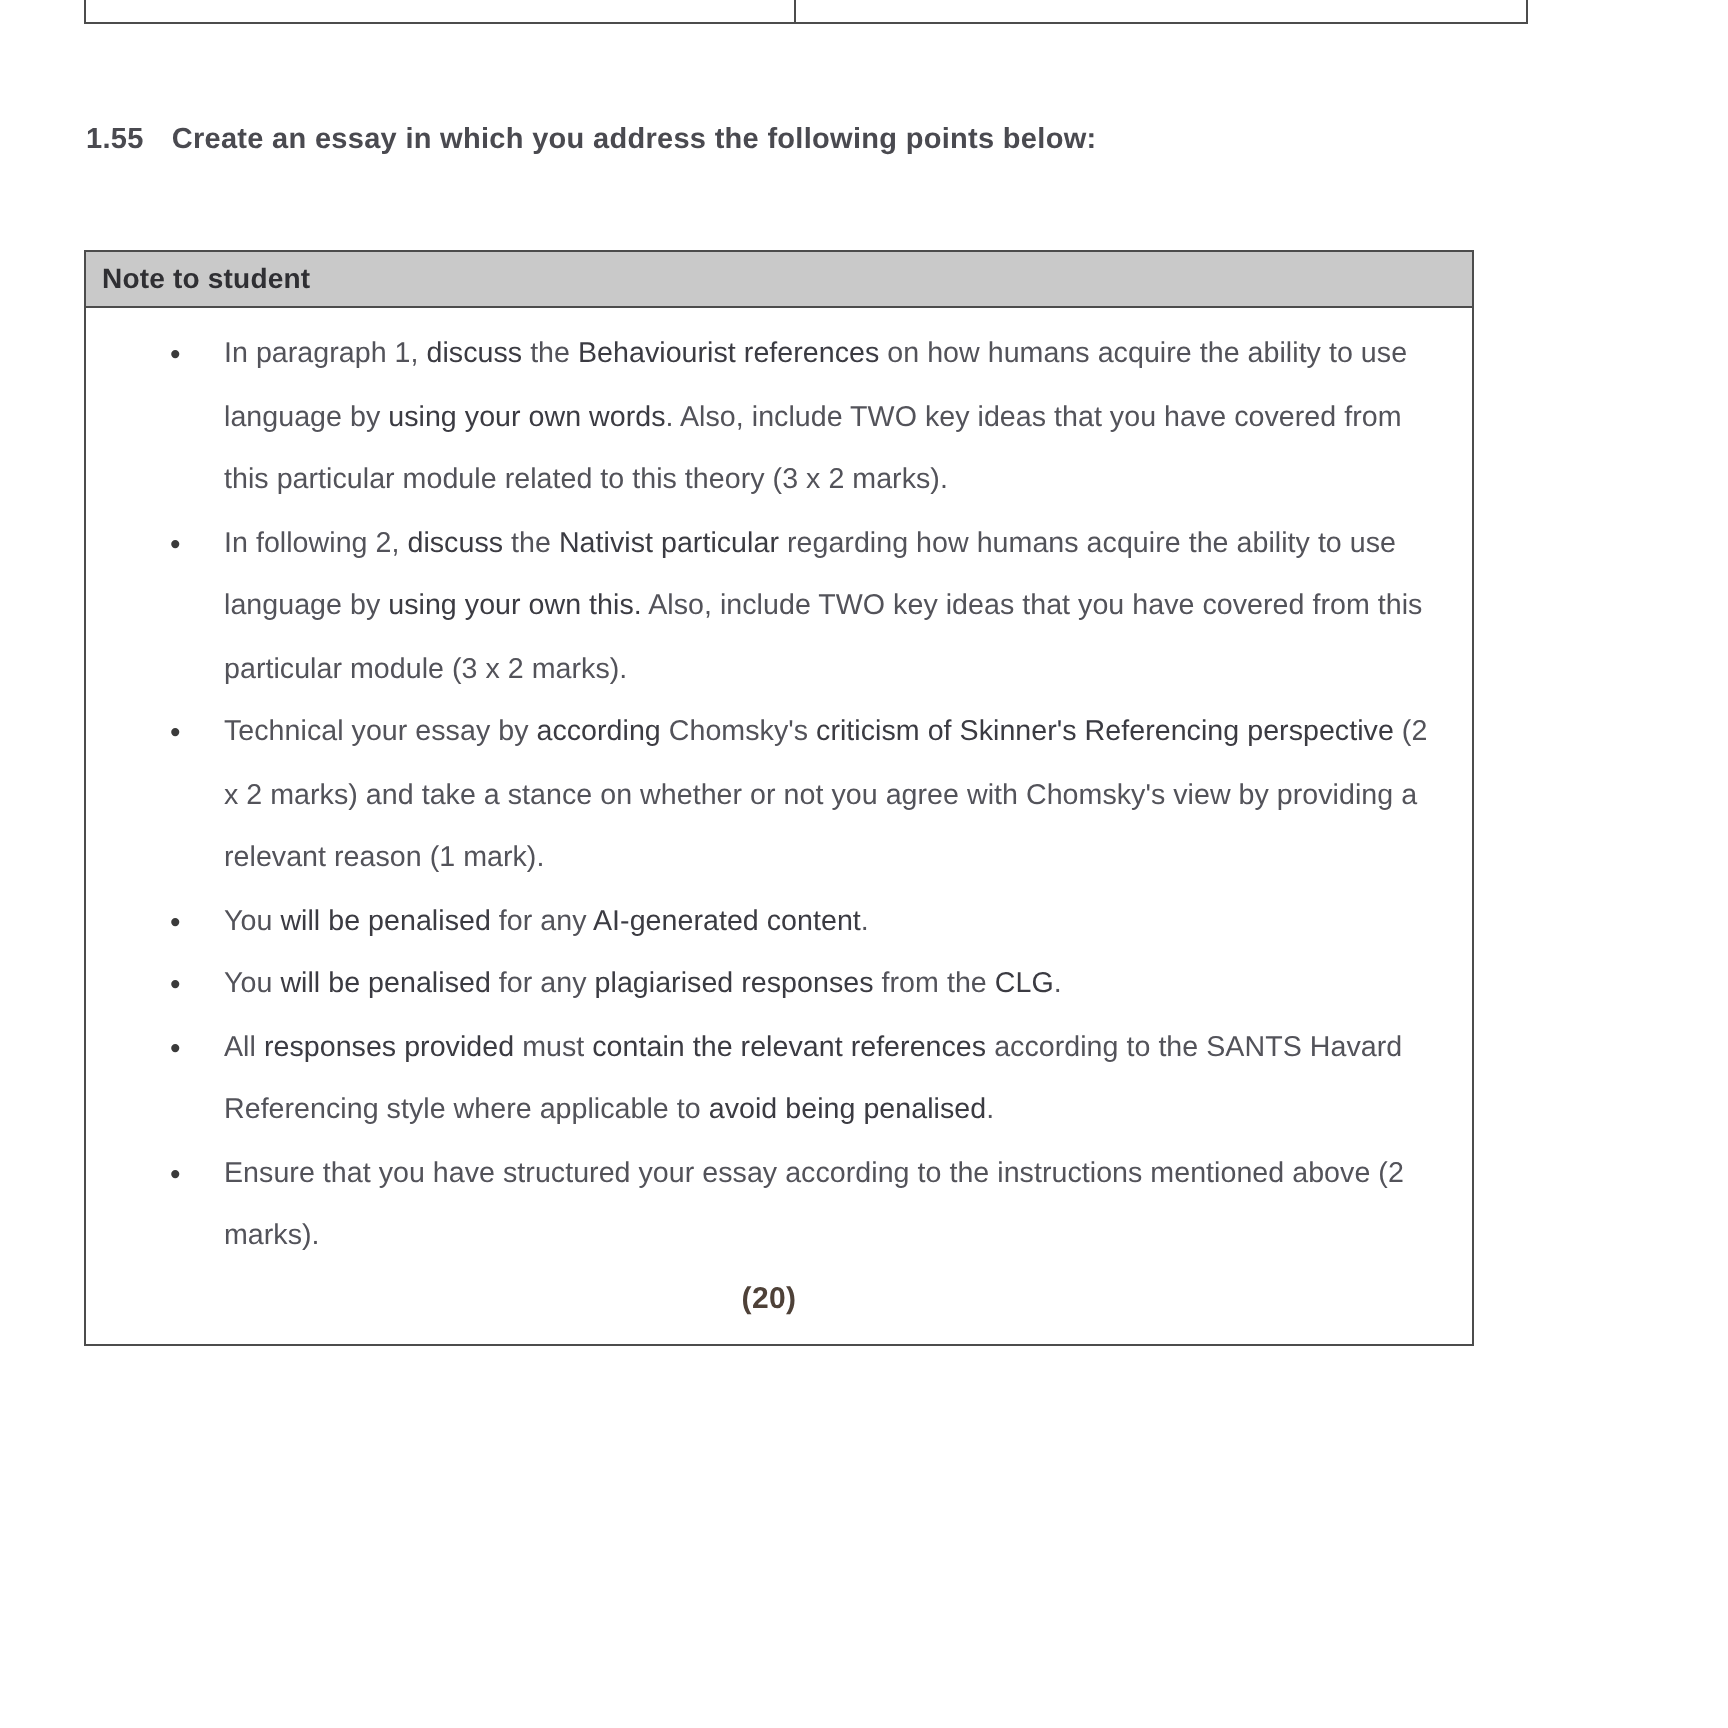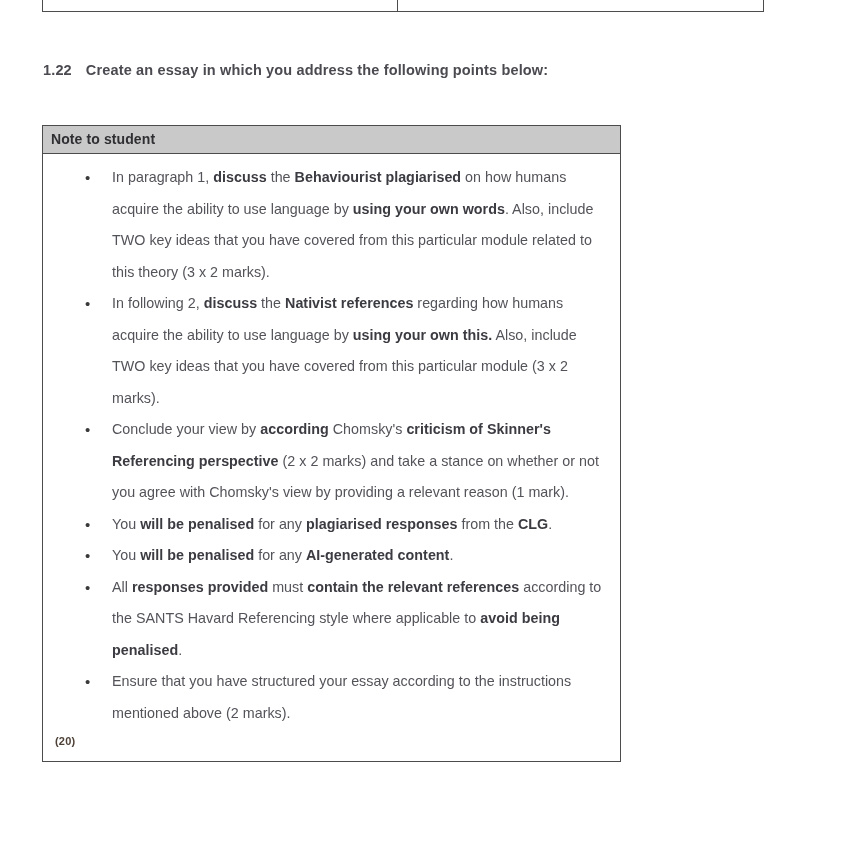--- a/index.html
+++ b/index.html
@@ -128,7 +128,7 @@
 </div>
 
 <div class="question-line">
-  <span class="q-num">1.22</span><span>Create an essay in which you address the following points below:</span>
+  <span class="q-num">1.55</span><span>Create an essay in which you address the following points below:</span>
 </div>
 
 <div class="note-box">

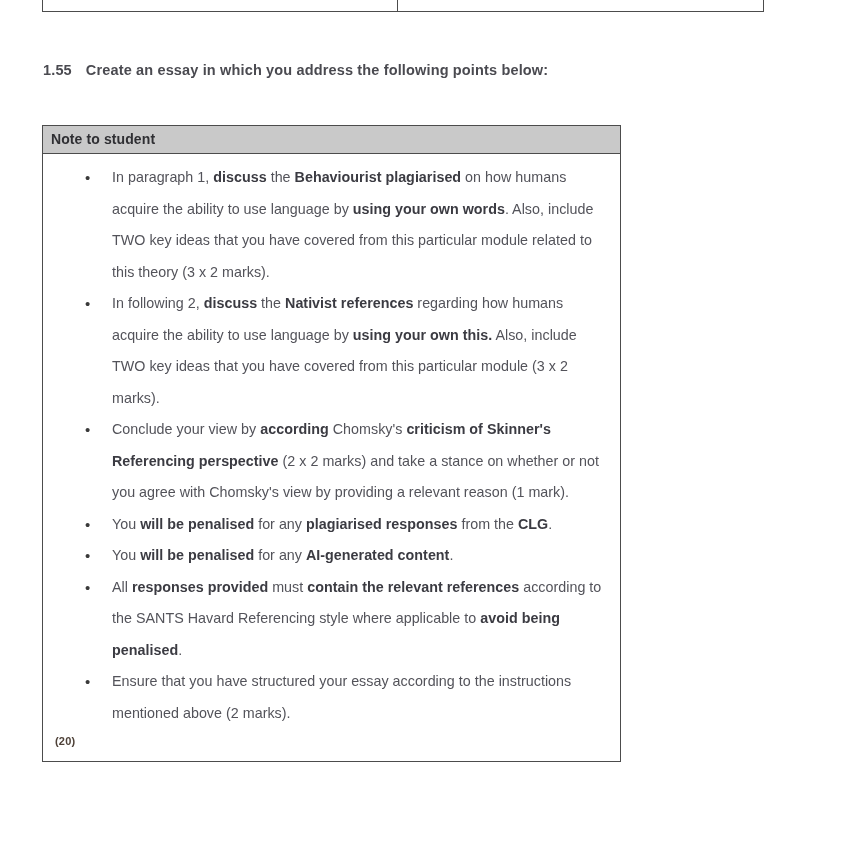--- a/index.html
+++ b/index.html
@@ -58,7 +58,7 @@
     position: absolute;
     left: 42px;
     top: 125px;
-    width: 579px;
+    width: 695px;
     box-sizing: border-box;
     border: 1.5px solid #4c4c4c;
     background: #ffffff;

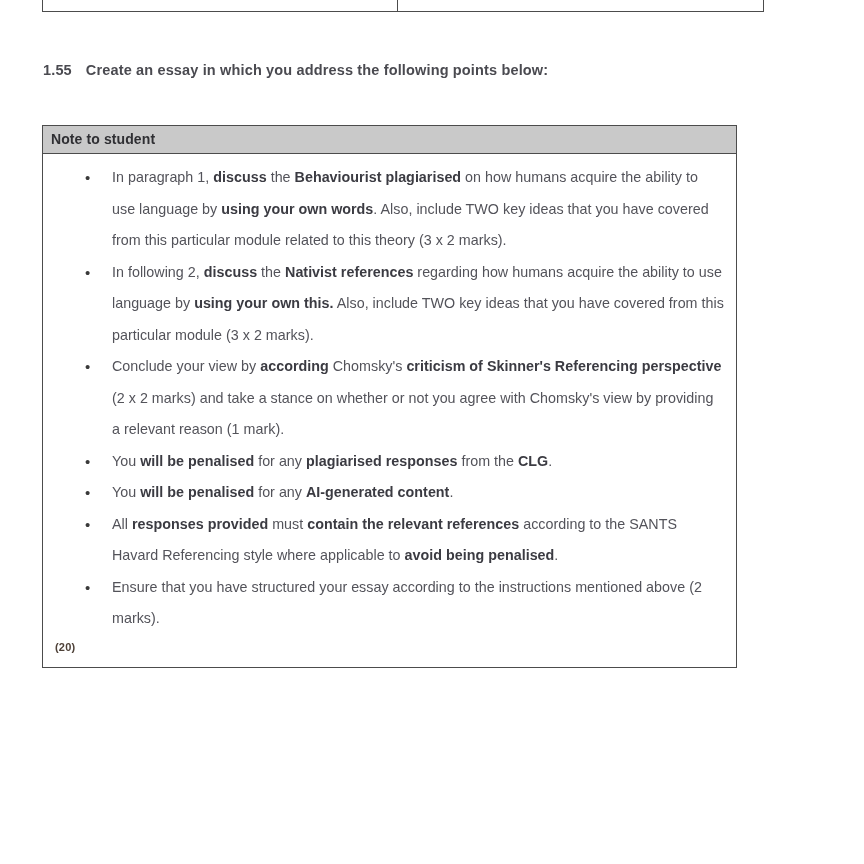--- a/index.html
+++ b/index.html
@@ -101,7 +101,7 @@
   }
   ul.bullets > li b,
   ul.bullets > li strong {
-    font-weight: bold;
+    font-weight: normal;
     color: #3b3b42;
   }
   li.subheading {

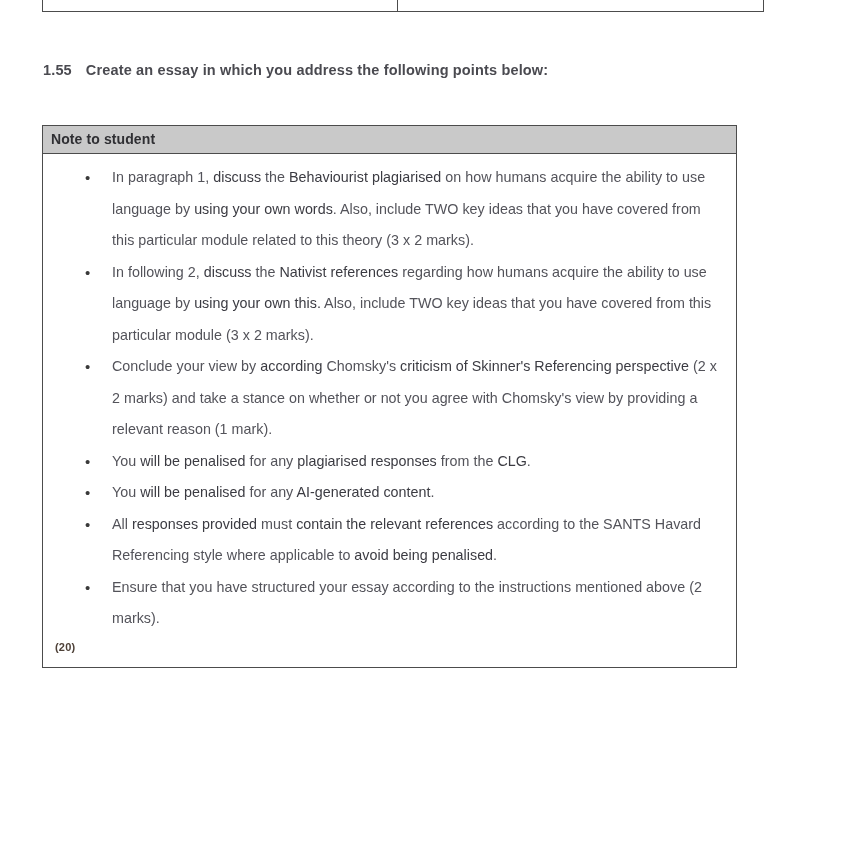--- a/index.html
+++ b/index.html
@@ -135,7 +135,7 @@
   <div class="note-header">Note to student</div>
   <div class="note-body">
     <ul class="bullets" id="instruction-list">
-        <li class="bulleted"><span>In paragraph 1, </span><b>discuss</b><span> the </span><b>Behaviourist plagiarised</b><span> on how humans acquire the ability to use language by </span><b>using your own words</b><span>. Also, include TWO key ideas that you have covered from this particular module related to this theory (3 x 2 marks).</span></li>
+        <li class="bulleted"><span>In paragraph 1, </span><b>discuss</b><span> the </span><b>Behaviourist references</b><span> on how humans acquire the ability to use language by </span><b>using your own words</b><span>. Also, include TWO key ideas that you have covered from this particular module related to this theory (3 x 2 marks).</span></li>
         <li class="bulleted"><span>In following 2, </span><b>discuss</b><span> the </span><b>Nativist references</b><span> regarding how humans acquire the ability to use language by </span><b>using your own this.</b><span> Also, include TWO key ideas that you have covered from this particular module (3 x 2 marks).</span></li>
         <li class="bulleted"><span>Conclude your view by </span><b>according</b><span> Chomsky's </span><b>criticism of Skinner's Referencing perspective</b><span> (2 x 2 marks) and take a stance on whether or not you agree with Chomsky's view by providing a relevant reason (1 mark).</span></li>
         <li class="bulleted"><span>You </span><b>will be penalised</b><span> for any </span><b>plagiarised responses</b><span> from the </span><b>CLG</b><span>.</span></li>

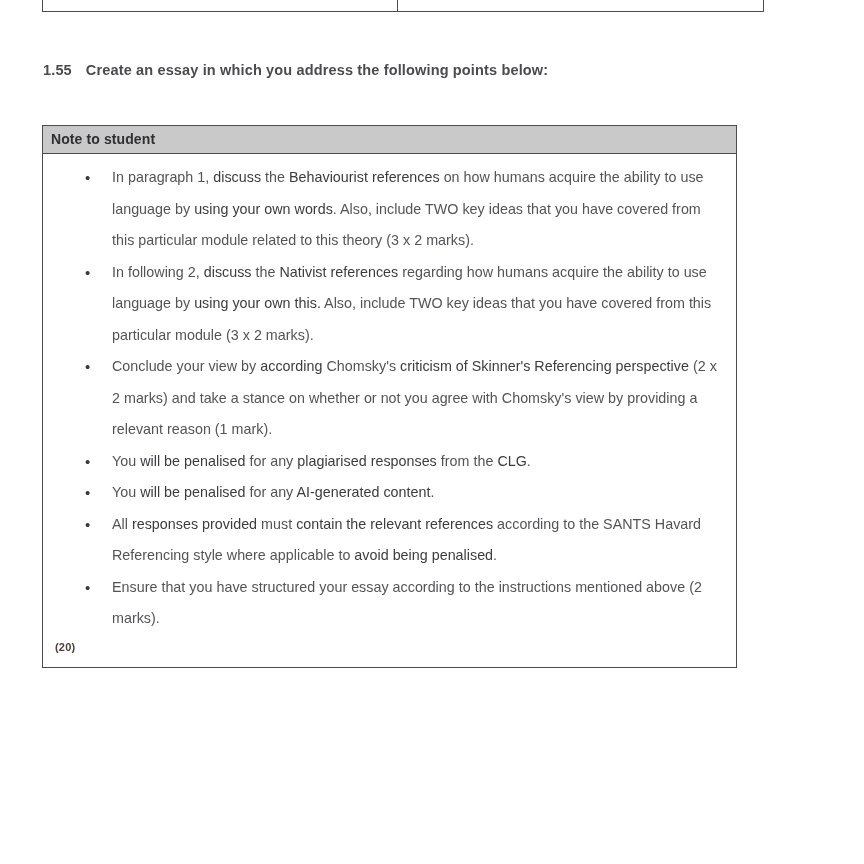--- a/index.html
+++ b/index.html
@@ -136,7 +136,7 @@
   <div class="note-body">
     <ul class="bullets" id="instruction-list">
         <li class="bulleted"><span>In paragraph 1, </span><b>discuss</b><span> the </span><b>Behaviourist references</b><span> on how humans acquire the ability to use language by </span><b>using your own words</b><span>. Also, include TWO key ideas that you have covered from this particular module related to this theory (3 x 2 marks).</span></li>
-        <li class="bulleted"><span>In following 2, </span><b>discuss</b><span> the </span><b>Nativist references</b><span> regarding how humans acquire the ability to use language by </span><b>using your own this.</b><span> Also, include TWO key ideas that you have covered from this particular module (3 x 2 marks).</span></li>
+        <li class="bulleted"><span>In following 2, </span><b>discuss</b><span> the </span><b>Nativist particular</b><span> regarding how humans acquire the ability to use language by </span><b>using your own this.</b><span> Also, include TWO key ideas that you have covered from this particular module (3 x 2 marks).</span></li>
         <li class="bulleted"><span>Conclude your view by </span><b>according</b><span> Chomsky's </span><b>criticism of Skinner's Referencing perspective</b><span> (2 x 2 marks) and take a stance on whether or not you agree with Chomsky's view by providing a relevant reason (1 mark).</span></li>
         <li class="bulleted"><span>You </span><b>will be penalised</b><span> for any </span><b>plagiarised responses</b><span> from the </span><b>CLG</b><span>.</span></li>
         <li class="bulleted"><span>You </span><b>will be penalised</b><span> for any </span><b>AI-generated content</b><span>.</span></li>

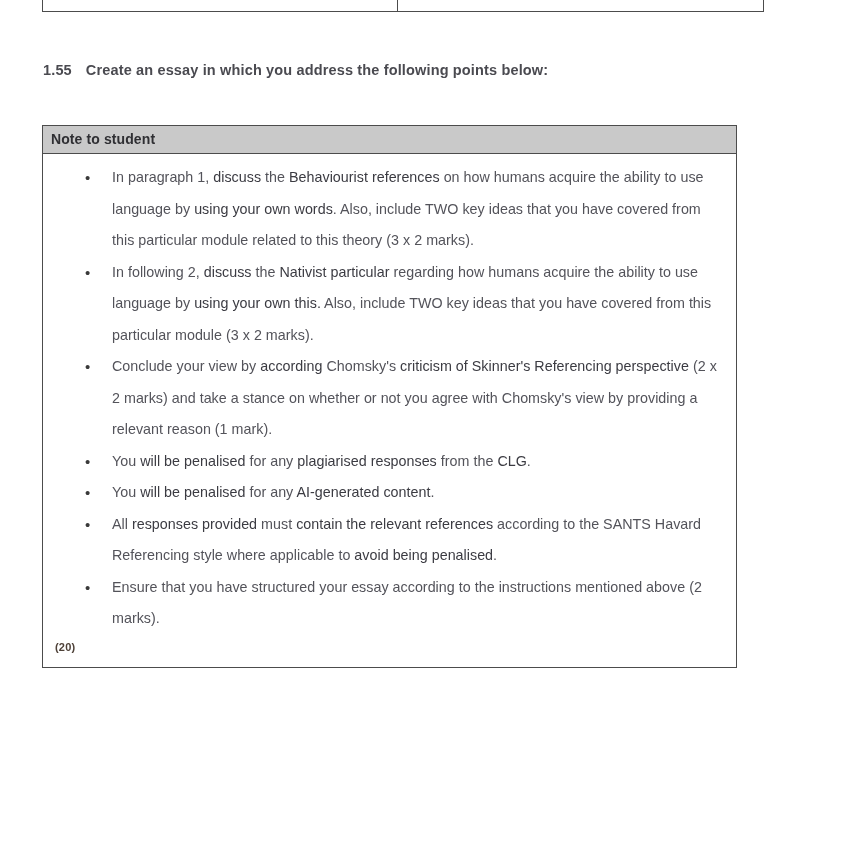--- a/index.html
+++ b/index.html
@@ -137,7 +137,7 @@
     <ul class="bullets" id="instruction-list">
         <li class="bulleted"><span>In paragraph 1, </span><b>discuss</b><span> the </span><b>Behaviourist references</b><span> on how humans acquire the ability to use language by </span><b>using your own words</b><span>. Also, include TWO key ideas that you have covered from this particular module related to this theory (3 x 2 marks).</span></li>
         <li class="bulleted"><span>In following 2, </span><b>discuss</b><span> the </span><b>Nativist particular</b><span> regarding how humans acquire the ability to use language by </span><b>using your own this.</b><span> Also, include TWO key ideas that you have covered from this particular module (3 x 2 marks).</span></li>
-        <li class="bulleted"><span>Conclude your view by </span><b>according</b><span> Chomsky's </span><b>criticism of Skinner's Referencing perspective</b><span> (2 x 2 marks) and take a stance on whether or not you agree with Chomsky's view by providing a relevant reason (1 mark).</span></li>
+        <li class="bulleted"><span>Technical your essay by </span><b>according</b><span> Chomsky's </span><b>criticism of Skinner's Referencing perspective</b><span> (2 x 2 marks) and take a stance on whether or not you agree with Chomsky's view by providing a relevant reason (1 mark).</span></li>
         <li class="bulleted"><span>You </span><b>will be penalised</b><span> for any </span><b>plagiarised responses</b><span> from the </span><b>CLG</b><span>.</span></li>
         <li class="bulleted"><span>You </span><b>will be penalised</b><span> for any </span><b>AI-generated content</b><span>.</span></li>
         <li class="bulleted"><span>All </span><b>responses provided</b><span> must </span><b>contain the relevant references</b><span> according to the SANTS Havard Referencing style where applicable to </span><b>avoid being penalised</b><span>.</span></li>

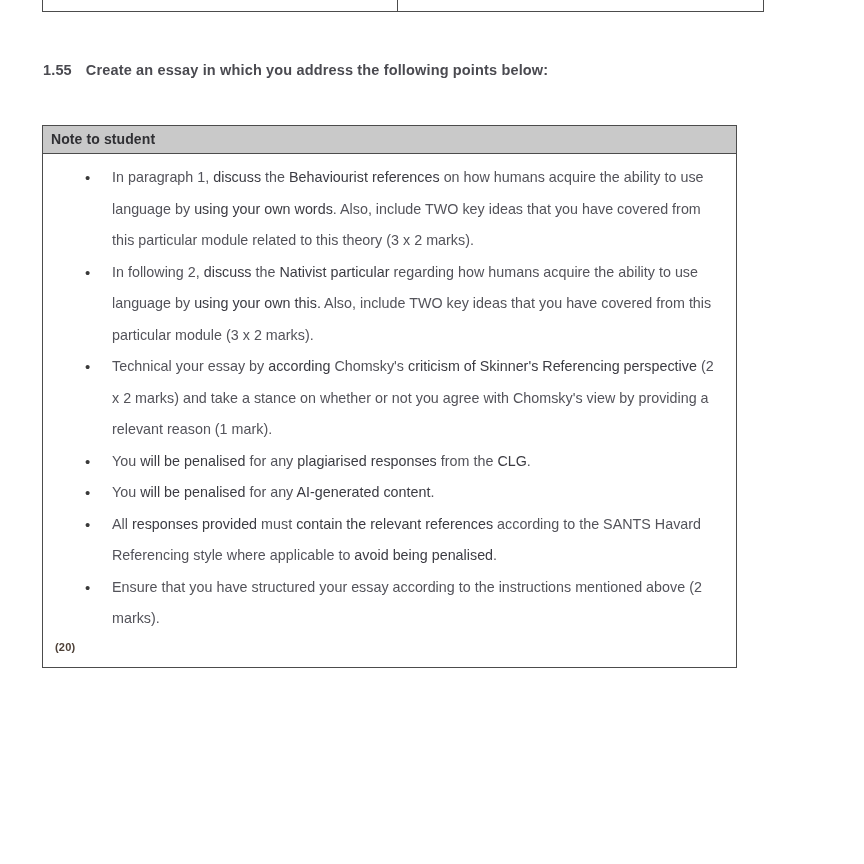--- a/index.html
+++ b/index.html
@@ -138,8 +138,8 @@
         <li class="bulleted"><span>In paragraph 1, </span><b>discuss</b><span> the </span><b>Behaviourist references</b><span> on how humans acquire the ability to use language by </span><b>using your own words</b><span>. Also, include TWO key ideas that you have covered from this particular module related to this theory (3 x 2 marks).</span></li>
         <li class="bulleted"><span>In following 2, </span><b>discuss</b><span> the </span><b>Nativist particular</b><span> regarding how humans acquire the ability to use language by </span><b>using your own this.</b><span> Also, include TWO key ideas that you have covered from this particular module (3 x 2 marks).</span></li>
         <li class="bulleted"><span>Technical your essay by </span><b>according</b><span> Chomsky's </span><b>criticism of Skinner's Referencing perspective</b><span> (2 x 2 marks) and take a stance on whether or not you agree with Chomsky's view by providing a relevant reason (1 mark).</span></li>
+        <li class="bulleted"><span>You </span><b>will be penalised</b><span> for any </span><b>AI-generated content</b><span>.</span></li>
         <li class="bulleted"><span>You </span><b>will be penalised</b><span> for any </span><b>plagiarised responses</b><span> from the </span><b>CLG</b><span>.</span></li>
-        <li class="bulleted"><span>You </span><b>will be penalised</b><span> for any </span><b>AI-generated content</b><span>.</span></li>
         <li class="bulleted"><span>All </span><b>responses provided</b><span> must </span><b>contain the relevant references</b><span> according to the SANTS Havard Referencing style where applicable to </span><b>avoid being penalised</b><span>.</span></li>
         <li class="bulleted"><span>Ensure that you have structured your essay according to the instructions mentioned above (2 marks).</span></li>
       </ul>

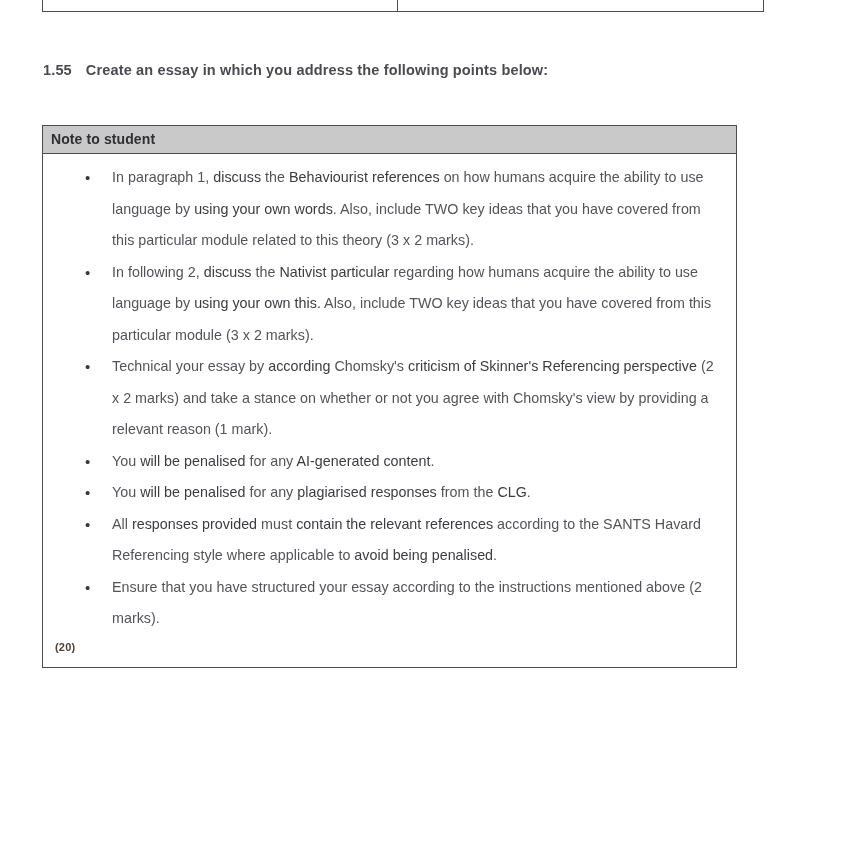--- a/index.html
+++ b/index.html
@@ -111,8 +111,8 @@
   }
 
   .marks-total {
-    text-align: left;
-    font-size: 11px;
+    text-align: center;
+    font-size: 15px;
     font-weight: bold;
     color: #4e4138;
     padding: 6px 10px 4px 0;

